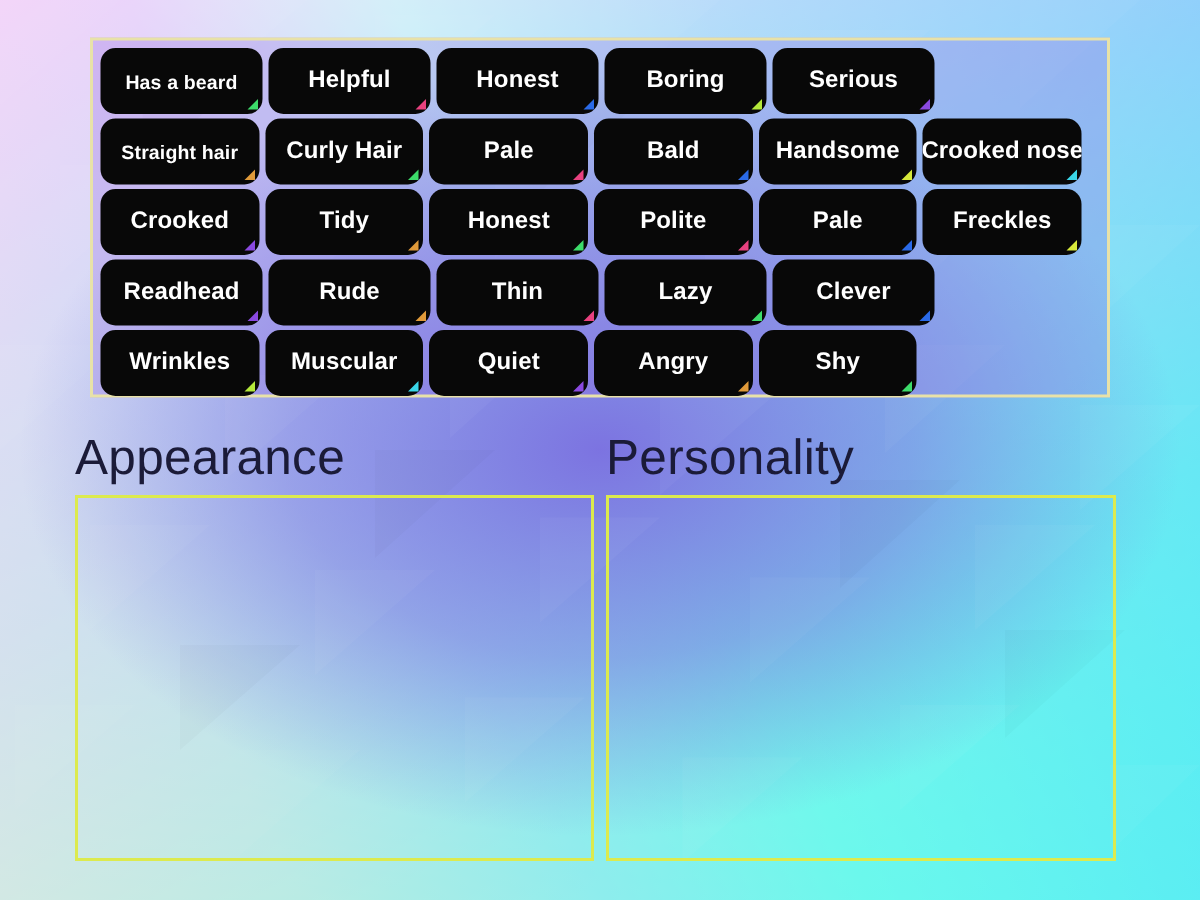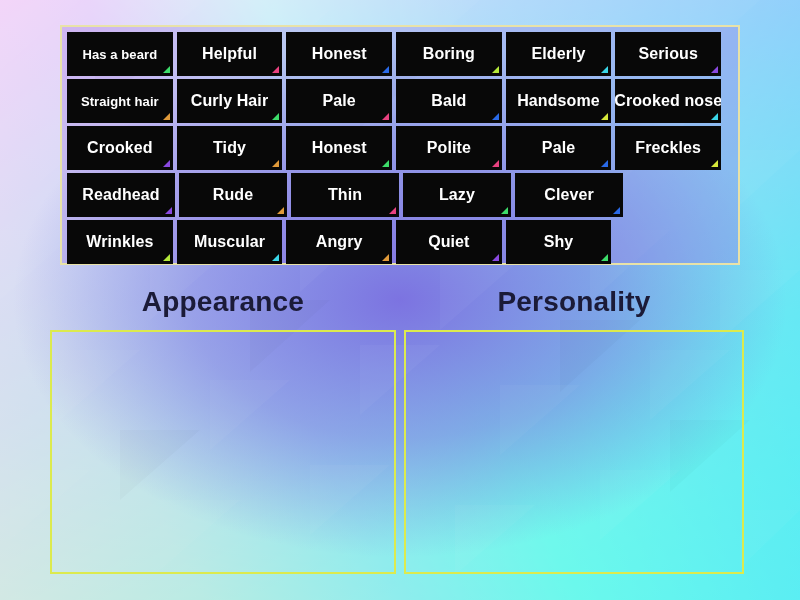--- a/index.html
+++ b/index.html
@@ -70,7 +70,7 @@
     width: 108px;
     margin-right: 4px;
     background: #080808;
-    border-radius: 0;
+    border-radius: 10px;
     display: flex;
     align-items: center;
     justify-content: center;

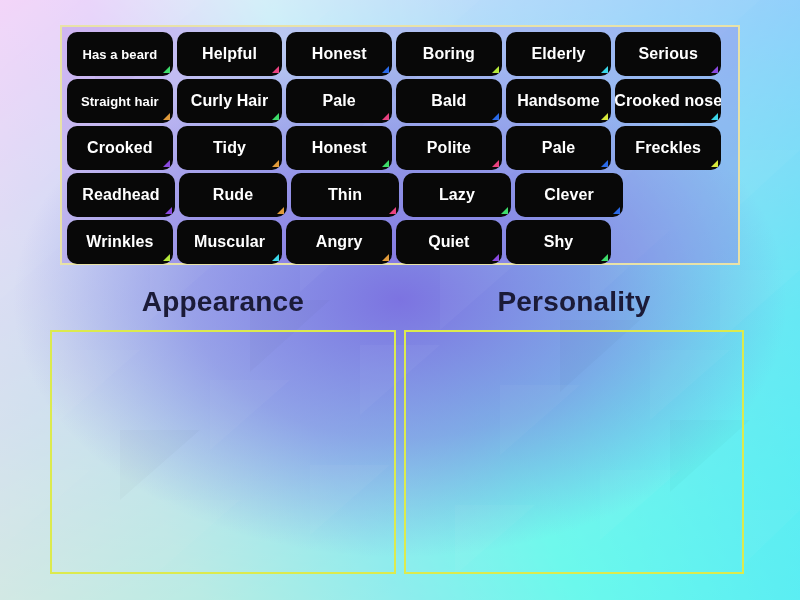--- a/index.html
+++ b/index.html
@@ -196,10 +196,6 @@
           <span class="tile-corner" style="color: rgb(180, 232, 58);"></span>
         </div>
         <div class="tile">
-          <span class="tile-label md">Elderly</span>
-          <span class="tile-corner" style="color: rgb(58, 214, 232);"></span>
-        </div>
-        <div class="tile">
           <span class="tile-label md">Serious</span>
           <span class="tile-corner" style="color: rgb(138, 73, 224);"></span>
         </div>

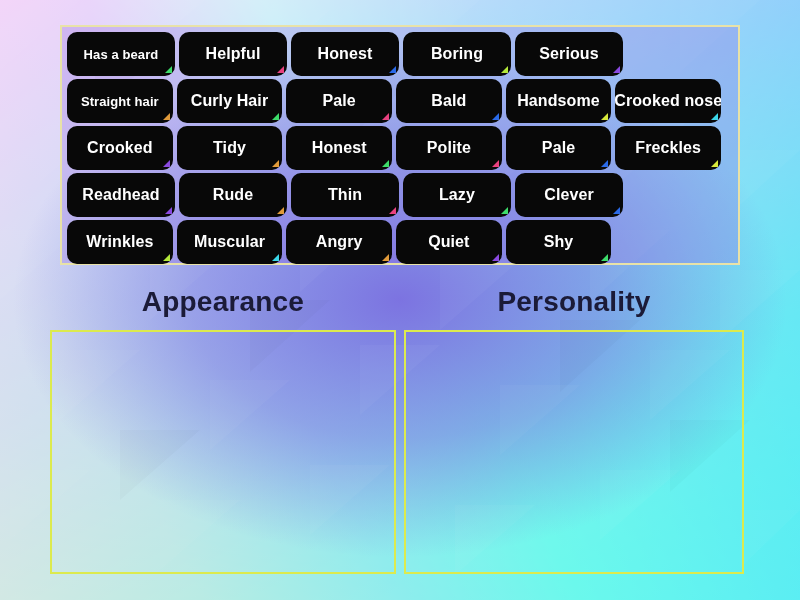--- a/index.html
+++ b/index.html
@@ -284,14 +284,14 @@
           <span class="tile-corner" style="color: rgb(58, 214, 232);"></span>
         </div>
         <div class="tile">
+          <span class="tile-label md">Quiet</span>
+          <span class="tile-corner" style="color: rgb(138, 73, 224);"></span>
+        </div>
+        <div class="tile">
           <span class="tile-label md">Angry</span>
           <span class="tile-corner" style="color: rgb(224, 154, 58);"></span>
         </div>
         <div class="tile">
-          <span class="tile-label md">Quiet</span>
-          <span class="tile-corner" style="color: rgb(138, 73, 224);"></span>
-        </div>
-        <div class="tile">
           <span class="tile-label md">Shy</span>
           <span class="tile-corner" style="color: rgb(61, 220, 106);"></span>
         </div>

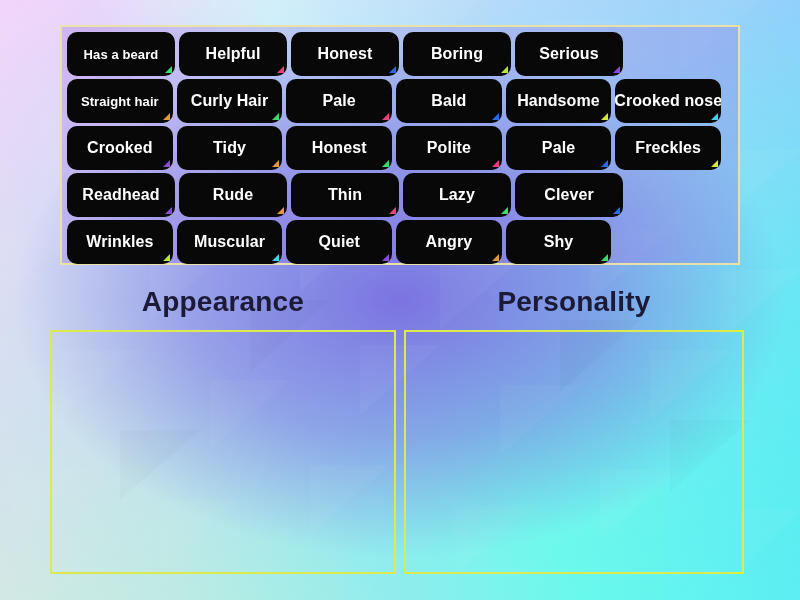--- a/index.html
+++ b/index.html
@@ -111,9 +111,8 @@
     position: absolute;
     top: 286px;
     color: #1b1b38;
-    font-size: 28px;
-    font-weight: bold;
-    text-align: center;
+    font-size: 33px;
+    font-weight: normal;
     letter-spacing: 0.2px;
   }
   #cat-heading-0 { left: 50px;  width: 346px; }

